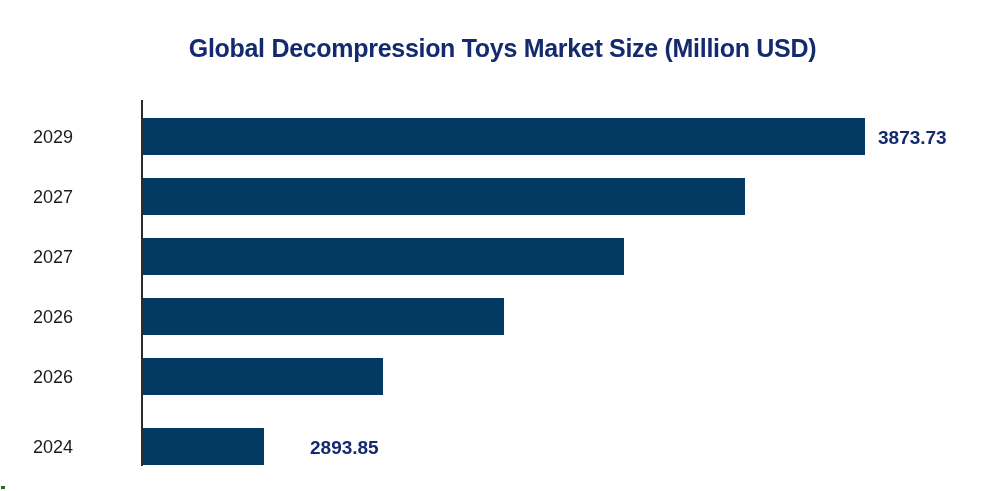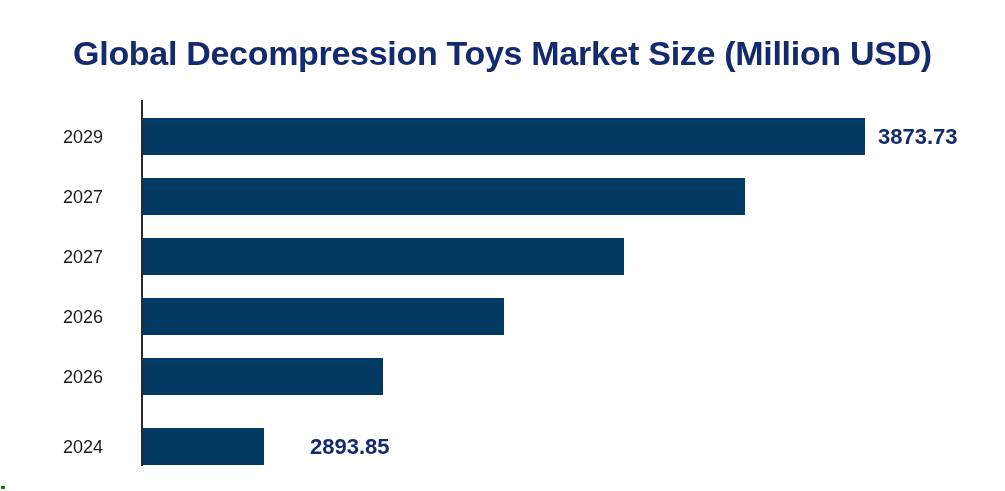--- a/index.html
+++ b/index.html
@@ -26,7 +26,7 @@
     width: 1005px;
     text-align: center;
     font-family: "Liberation Sans", sans-serif;
-    font-size: 34px;
+    font-size: 25px;
     font-weight: bold;
     letter-spacing: -0.3px;
     color: #142a6e;

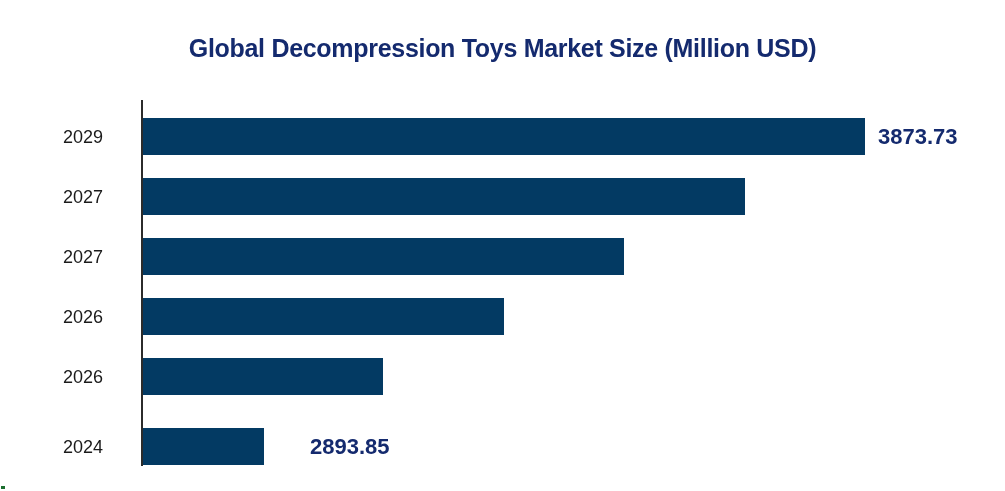--- a/index.html
+++ b/index.html
@@ -64,7 +64,7 @@
     top: 50%;
     transform: translateY(-50%);
     width: 100px;
-    text-align: center;
+    text-align: left;
     font-family: "Liberation Sans", sans-serif;
     font-size: 18px;
     font-weight: normal;

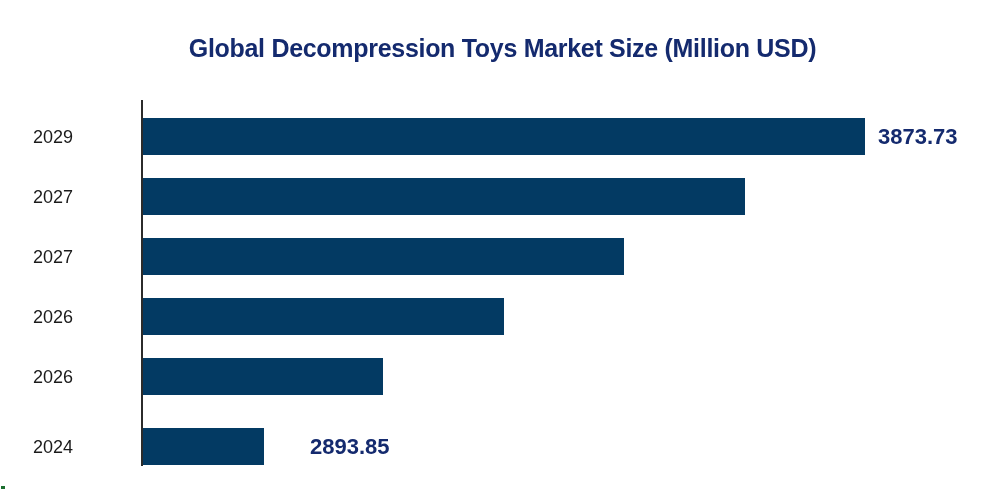--- a/index.html
+++ b/index.html
@@ -85,7 +85,7 @@
     top: 50%;
     transform: translateY(-50%);
     font-family: "Liberation Sans", sans-serif;
-    font-size: 22px;
+    font-size: 19px;
     font-weight: bold;
     color: #142a6e;
     white-space: nowrap;

